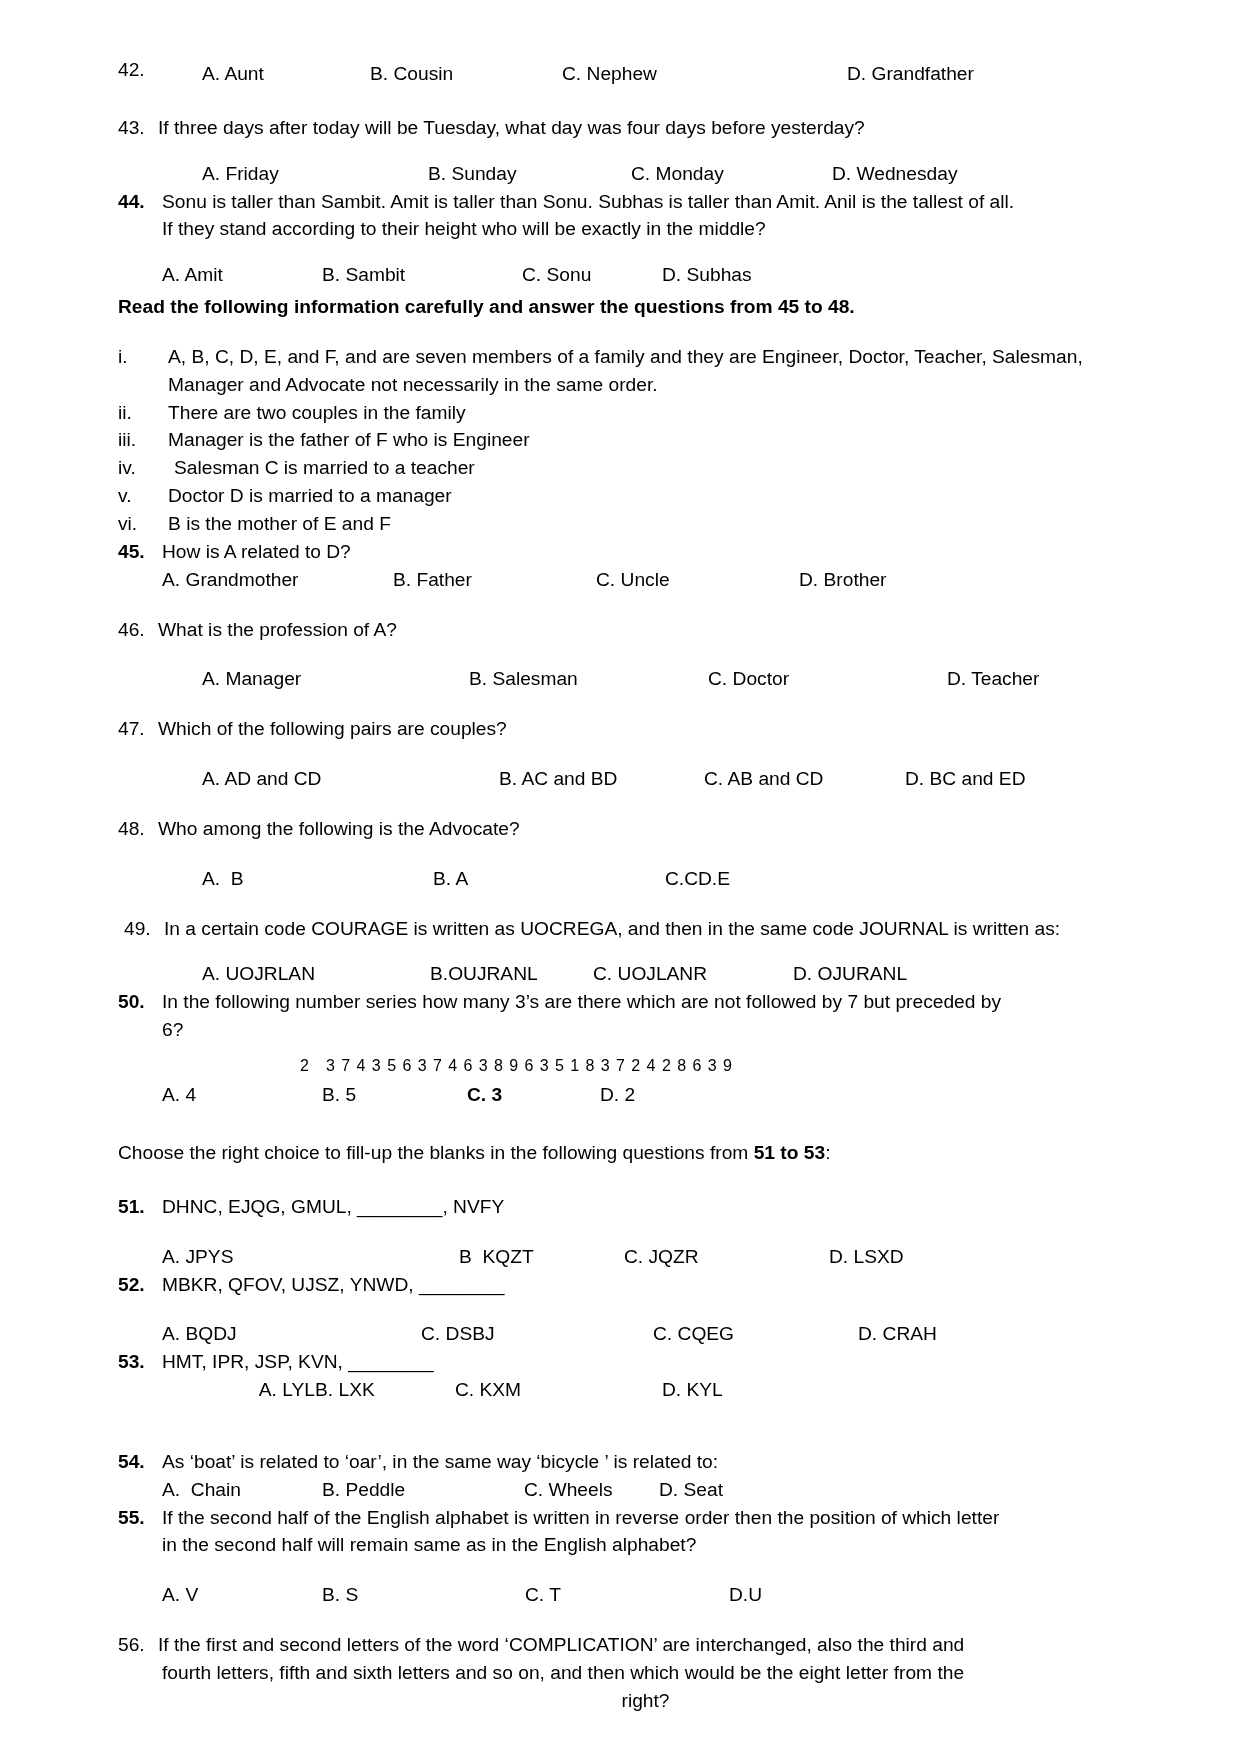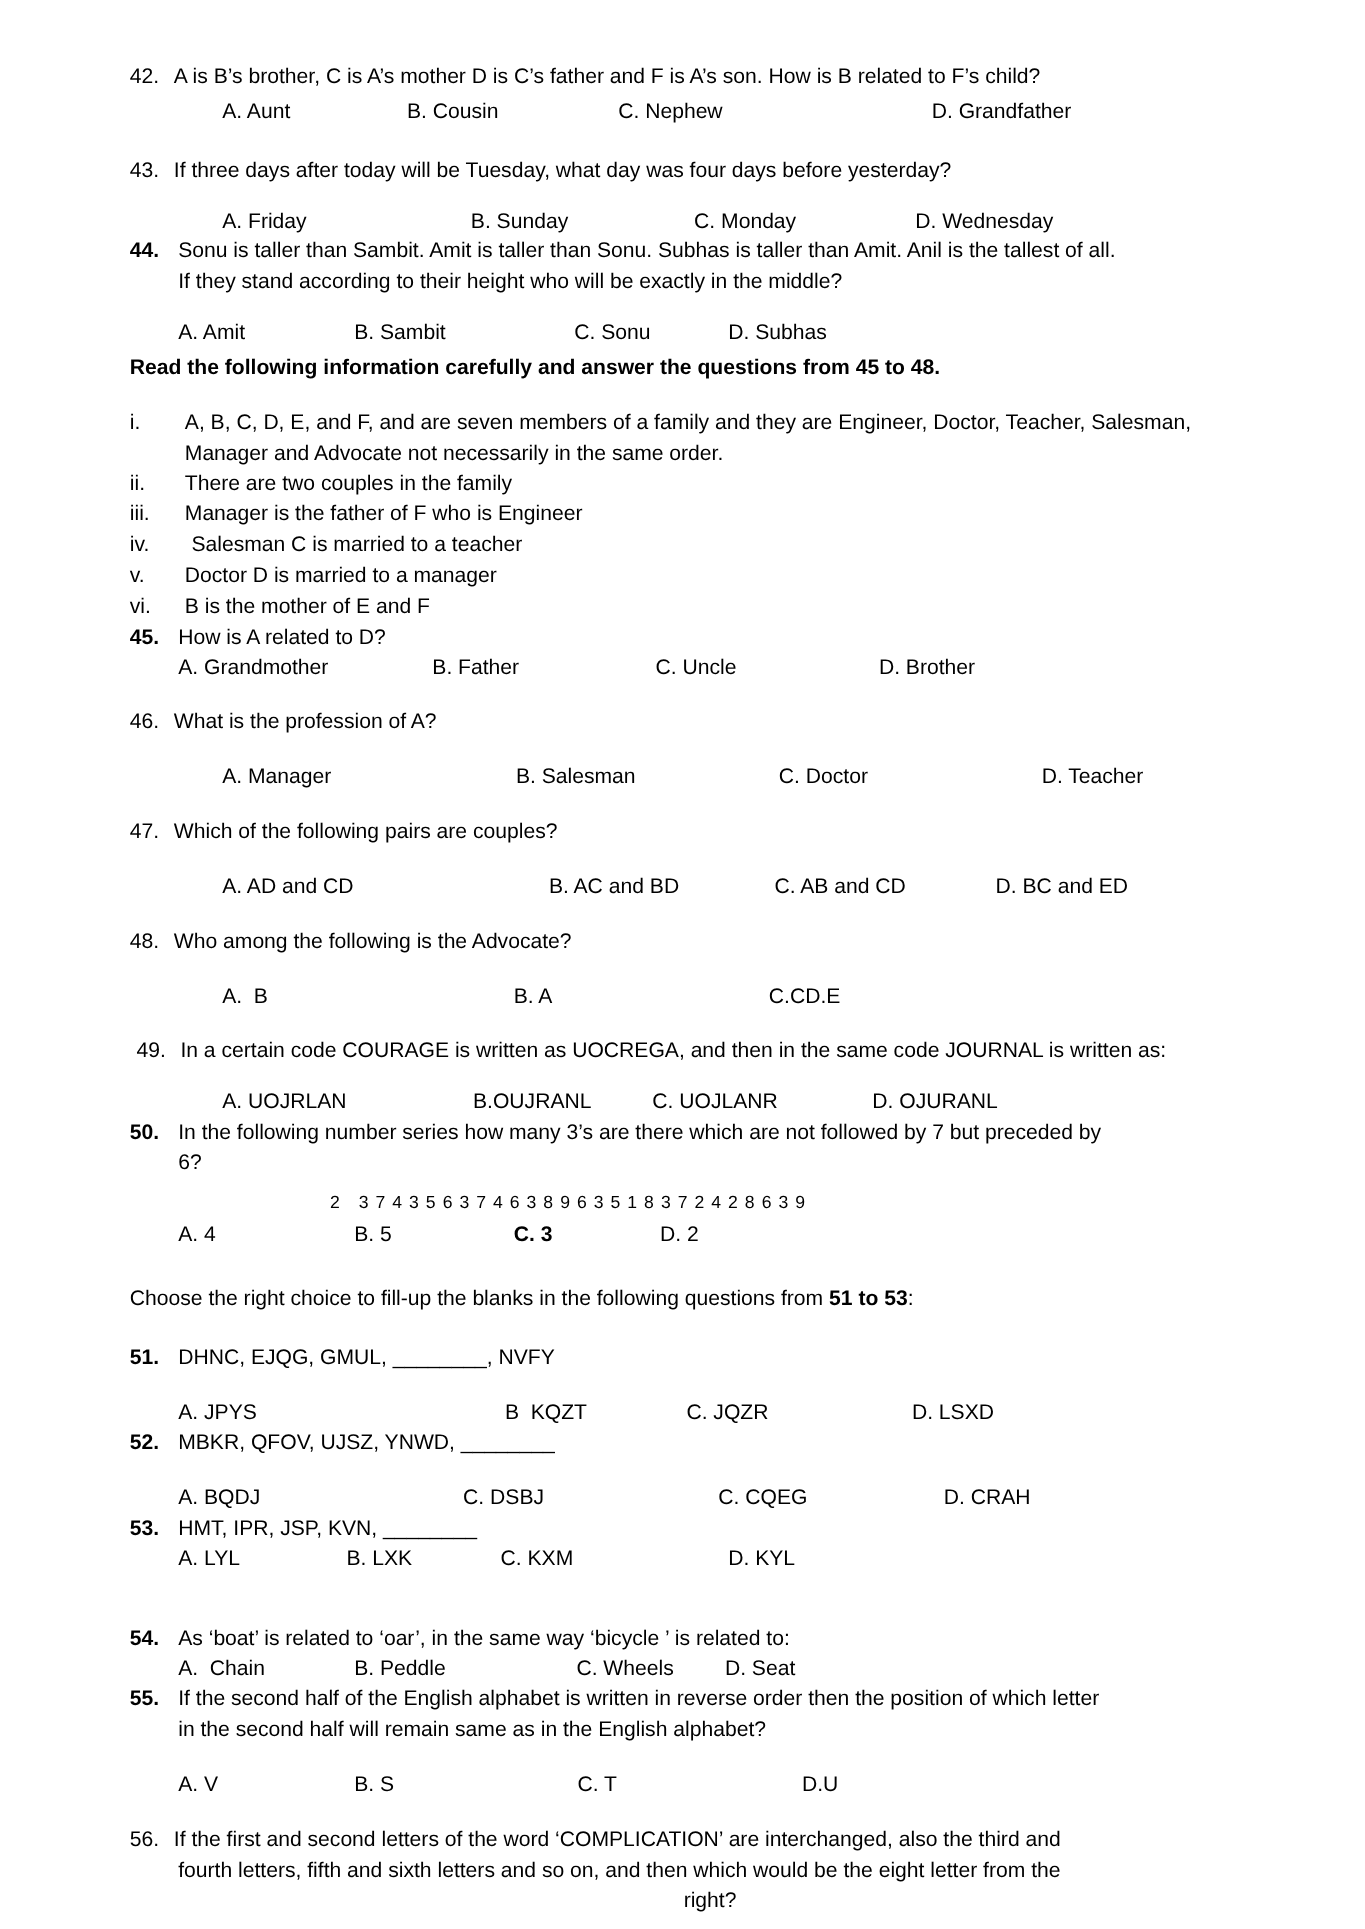--- a/index.html
+++ b/index.html
@@ -78,7 +78,6 @@
   <div class="q">
     <div class="q-num num-42">42.</div>
     <div class="q-body">
-      <span class="stem">A is B’s brother, C is A’s mother D is C’s father and F is A’s son. How is B related to F’s child?</span>
       <div class="sp4"></div>
       <div class="opts" style="padding-left:44px;">
         <span class="opt" style="width:168px;">A. Aunt</span>

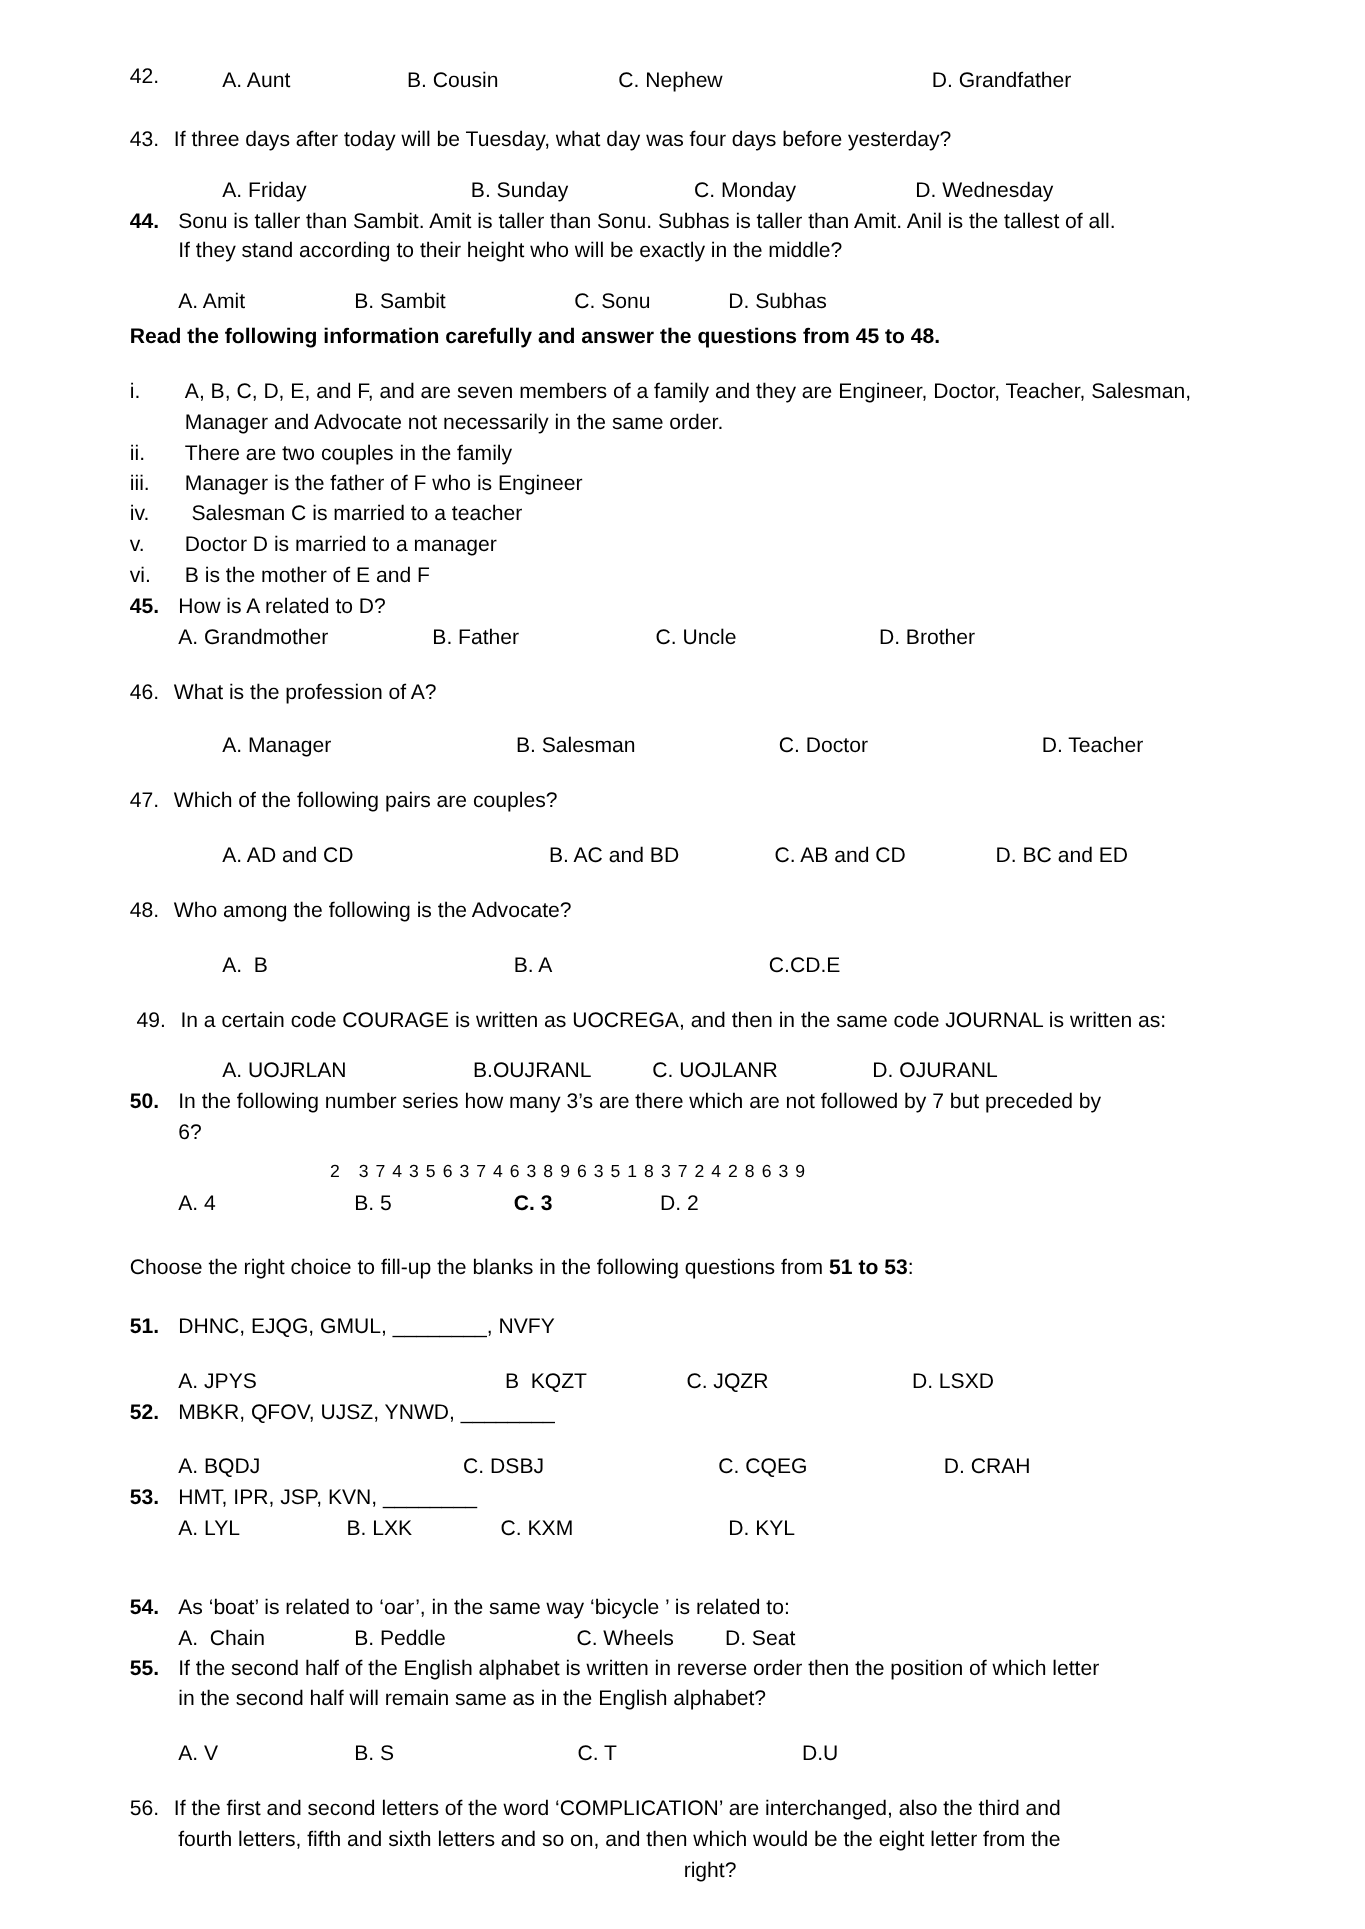--- a/index.html
+++ b/index.html
@@ -209,7 +209,7 @@
       <div class="sp22"></div>
       <div class="opts" style="padding-left:44px;">
         <span class="opt" style="width:231px;">A.  B</span>
-        <span class="opt" style="width:130px;margin-left:34px;">B. A</span>
+        <span class="opt" style="width:130px;">B. A</span>
         <span class="opt" style="width:135px;text-align:right;">C.C</span>
         <span class="opt">D.E</span>
       </div>

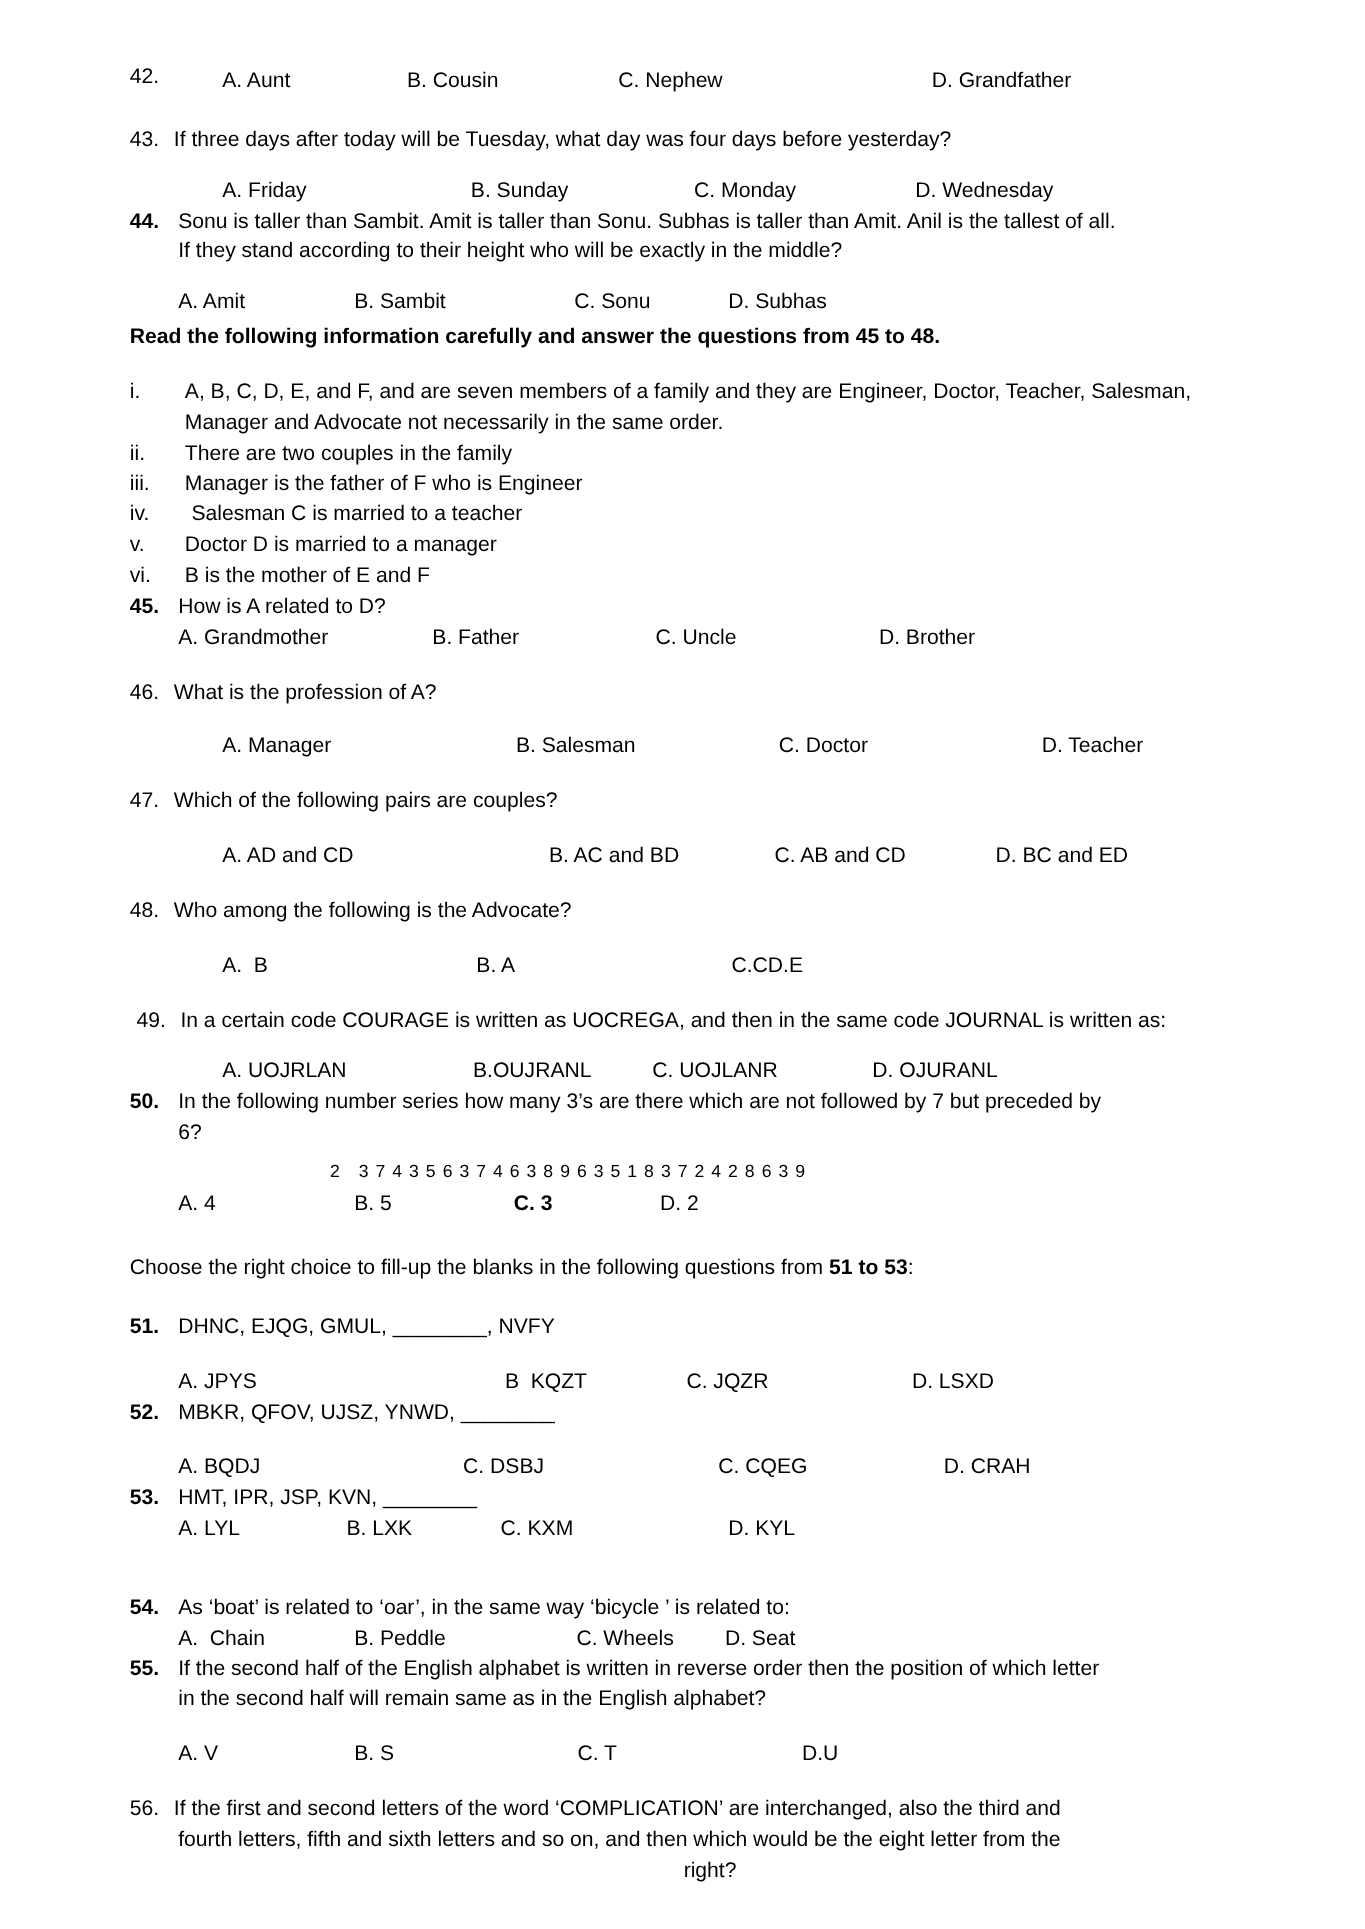--- a/index.html
+++ b/index.html
@@ -288,7 +288,7 @@
     <div class="q-body">
       <span class="stem">HMT, IPR, JSP, KVN, ________</span>
       <div class="opts">
-        <span class="opt" style="width:153px;">A. LYL</span>
+        <span class="opt" style="width:153px;text-align:right;">A. LYL</span>
         <span class="opt" style="width:140px;">B. LXK</span>
         <span class="opt" style="width:207px;">C. KXM</span>
         <span class="opt">D. KYL</span>

